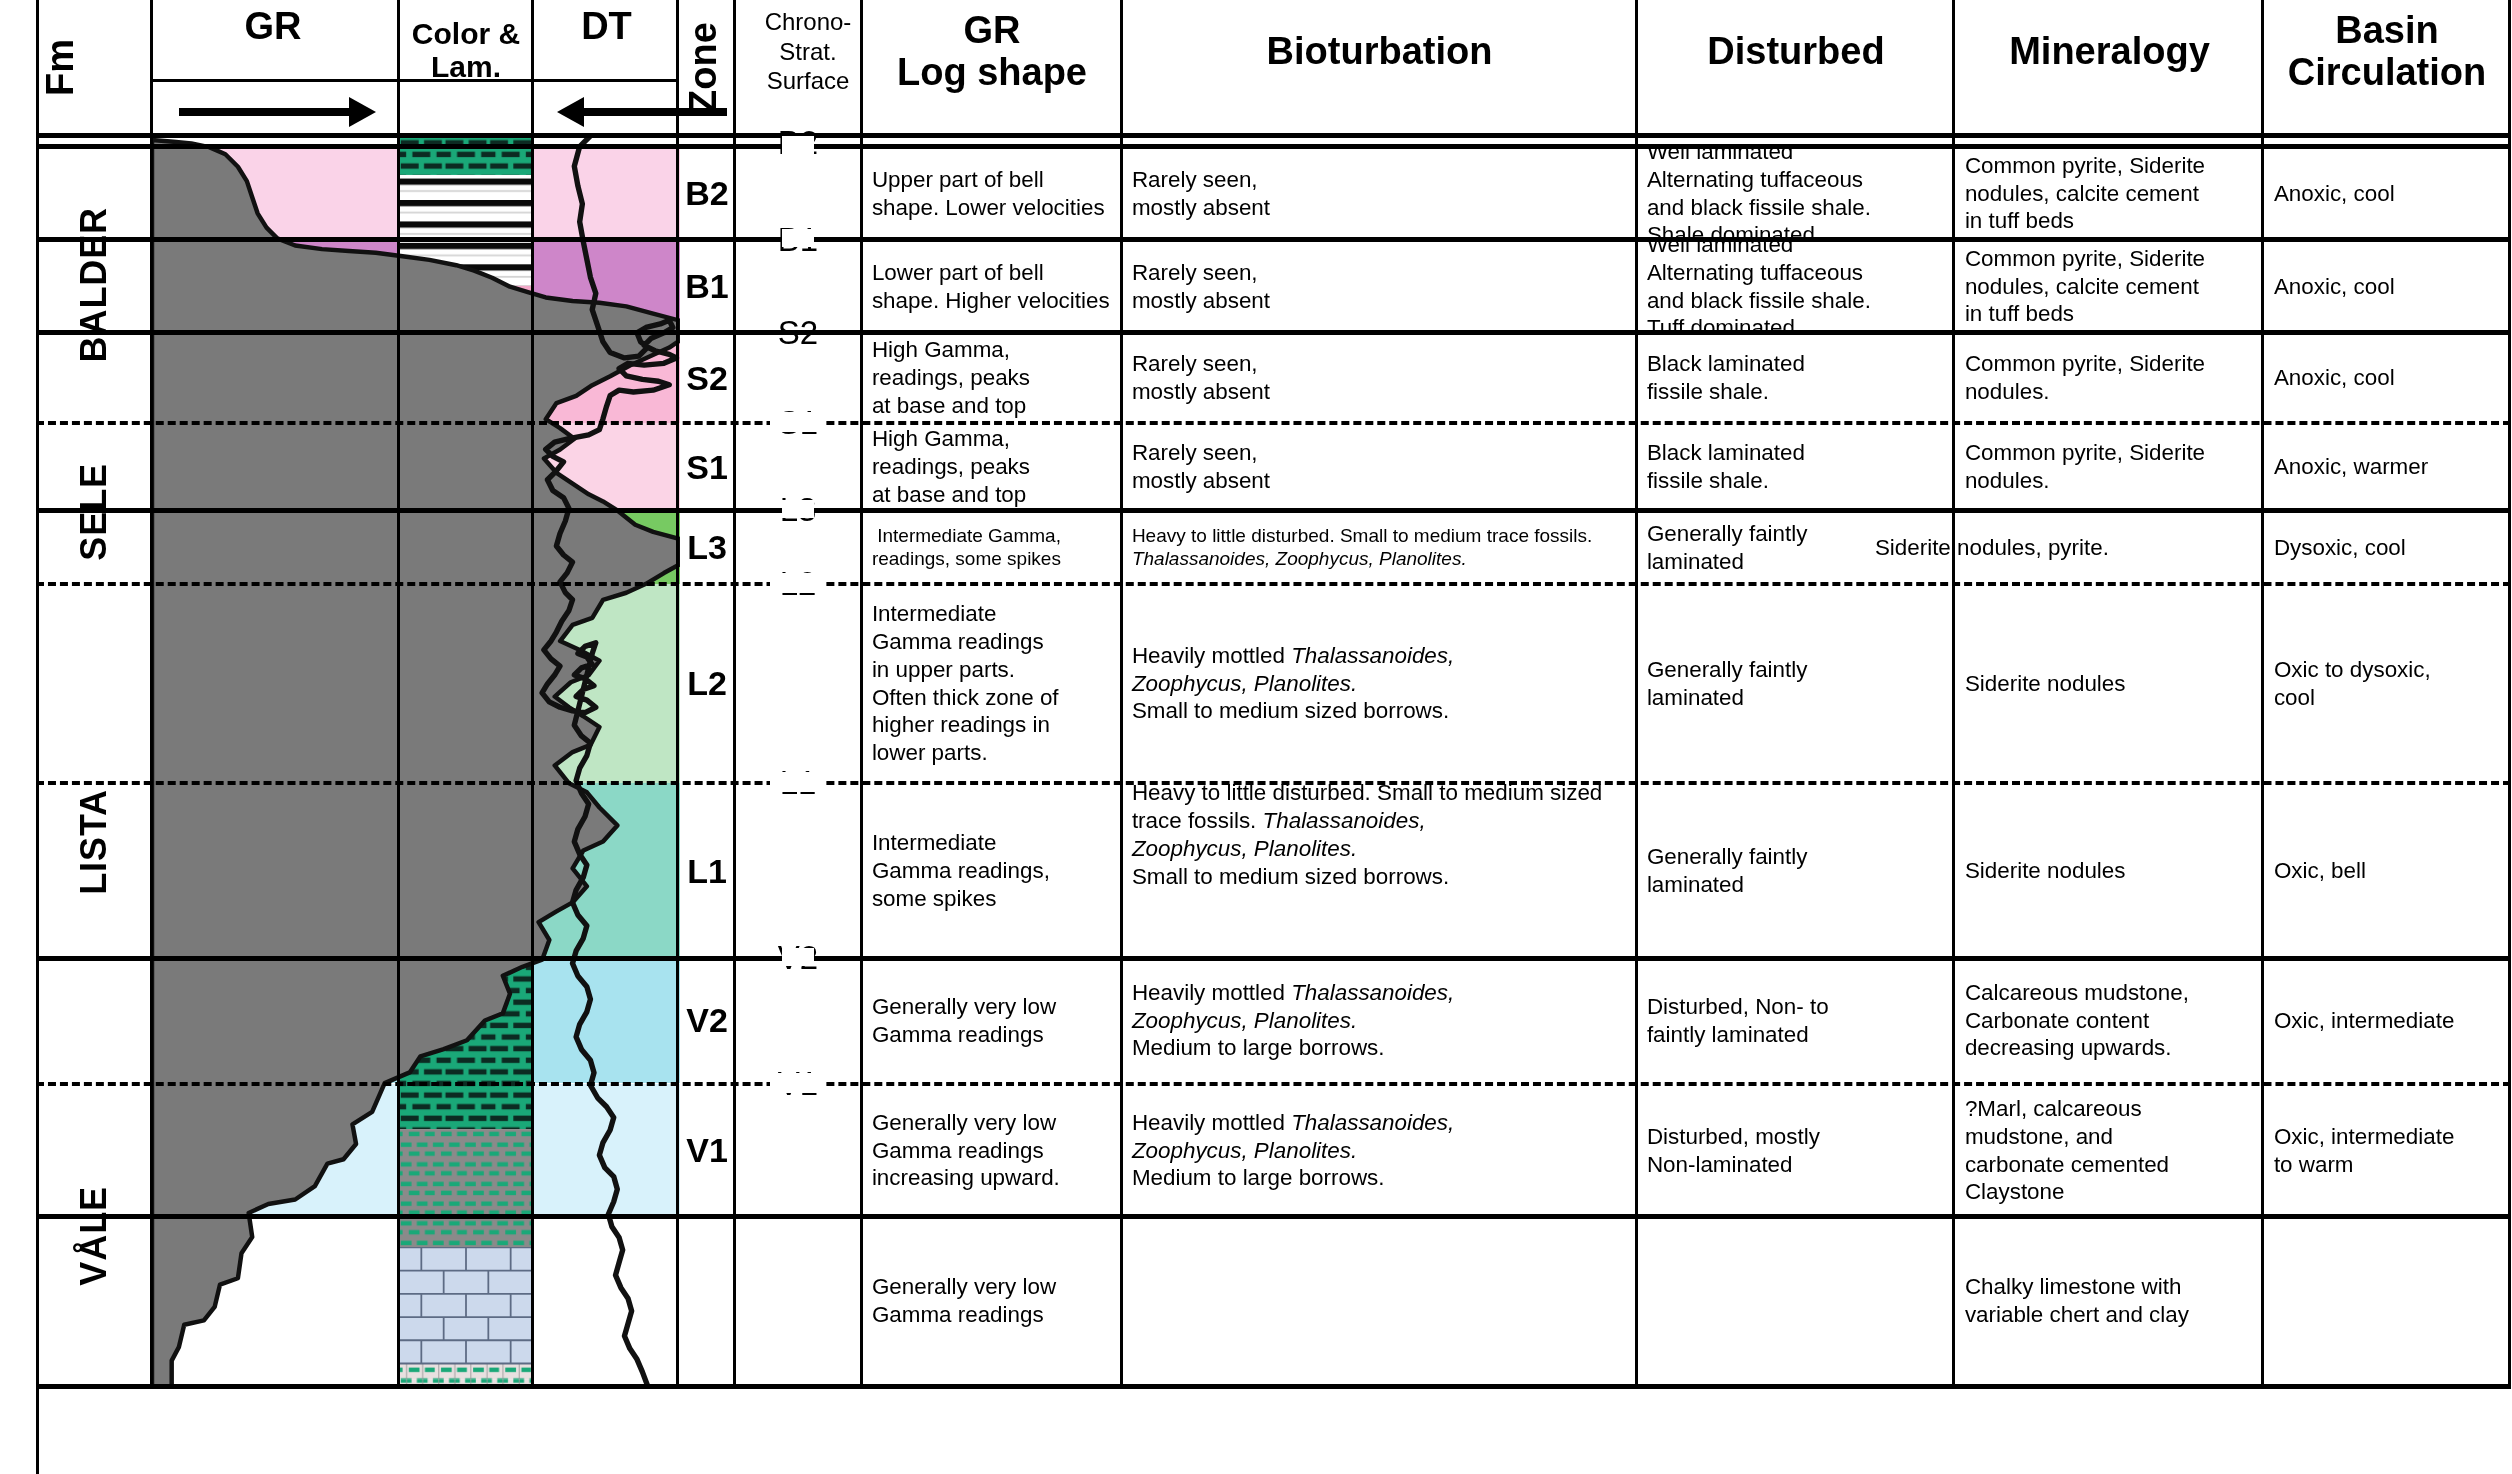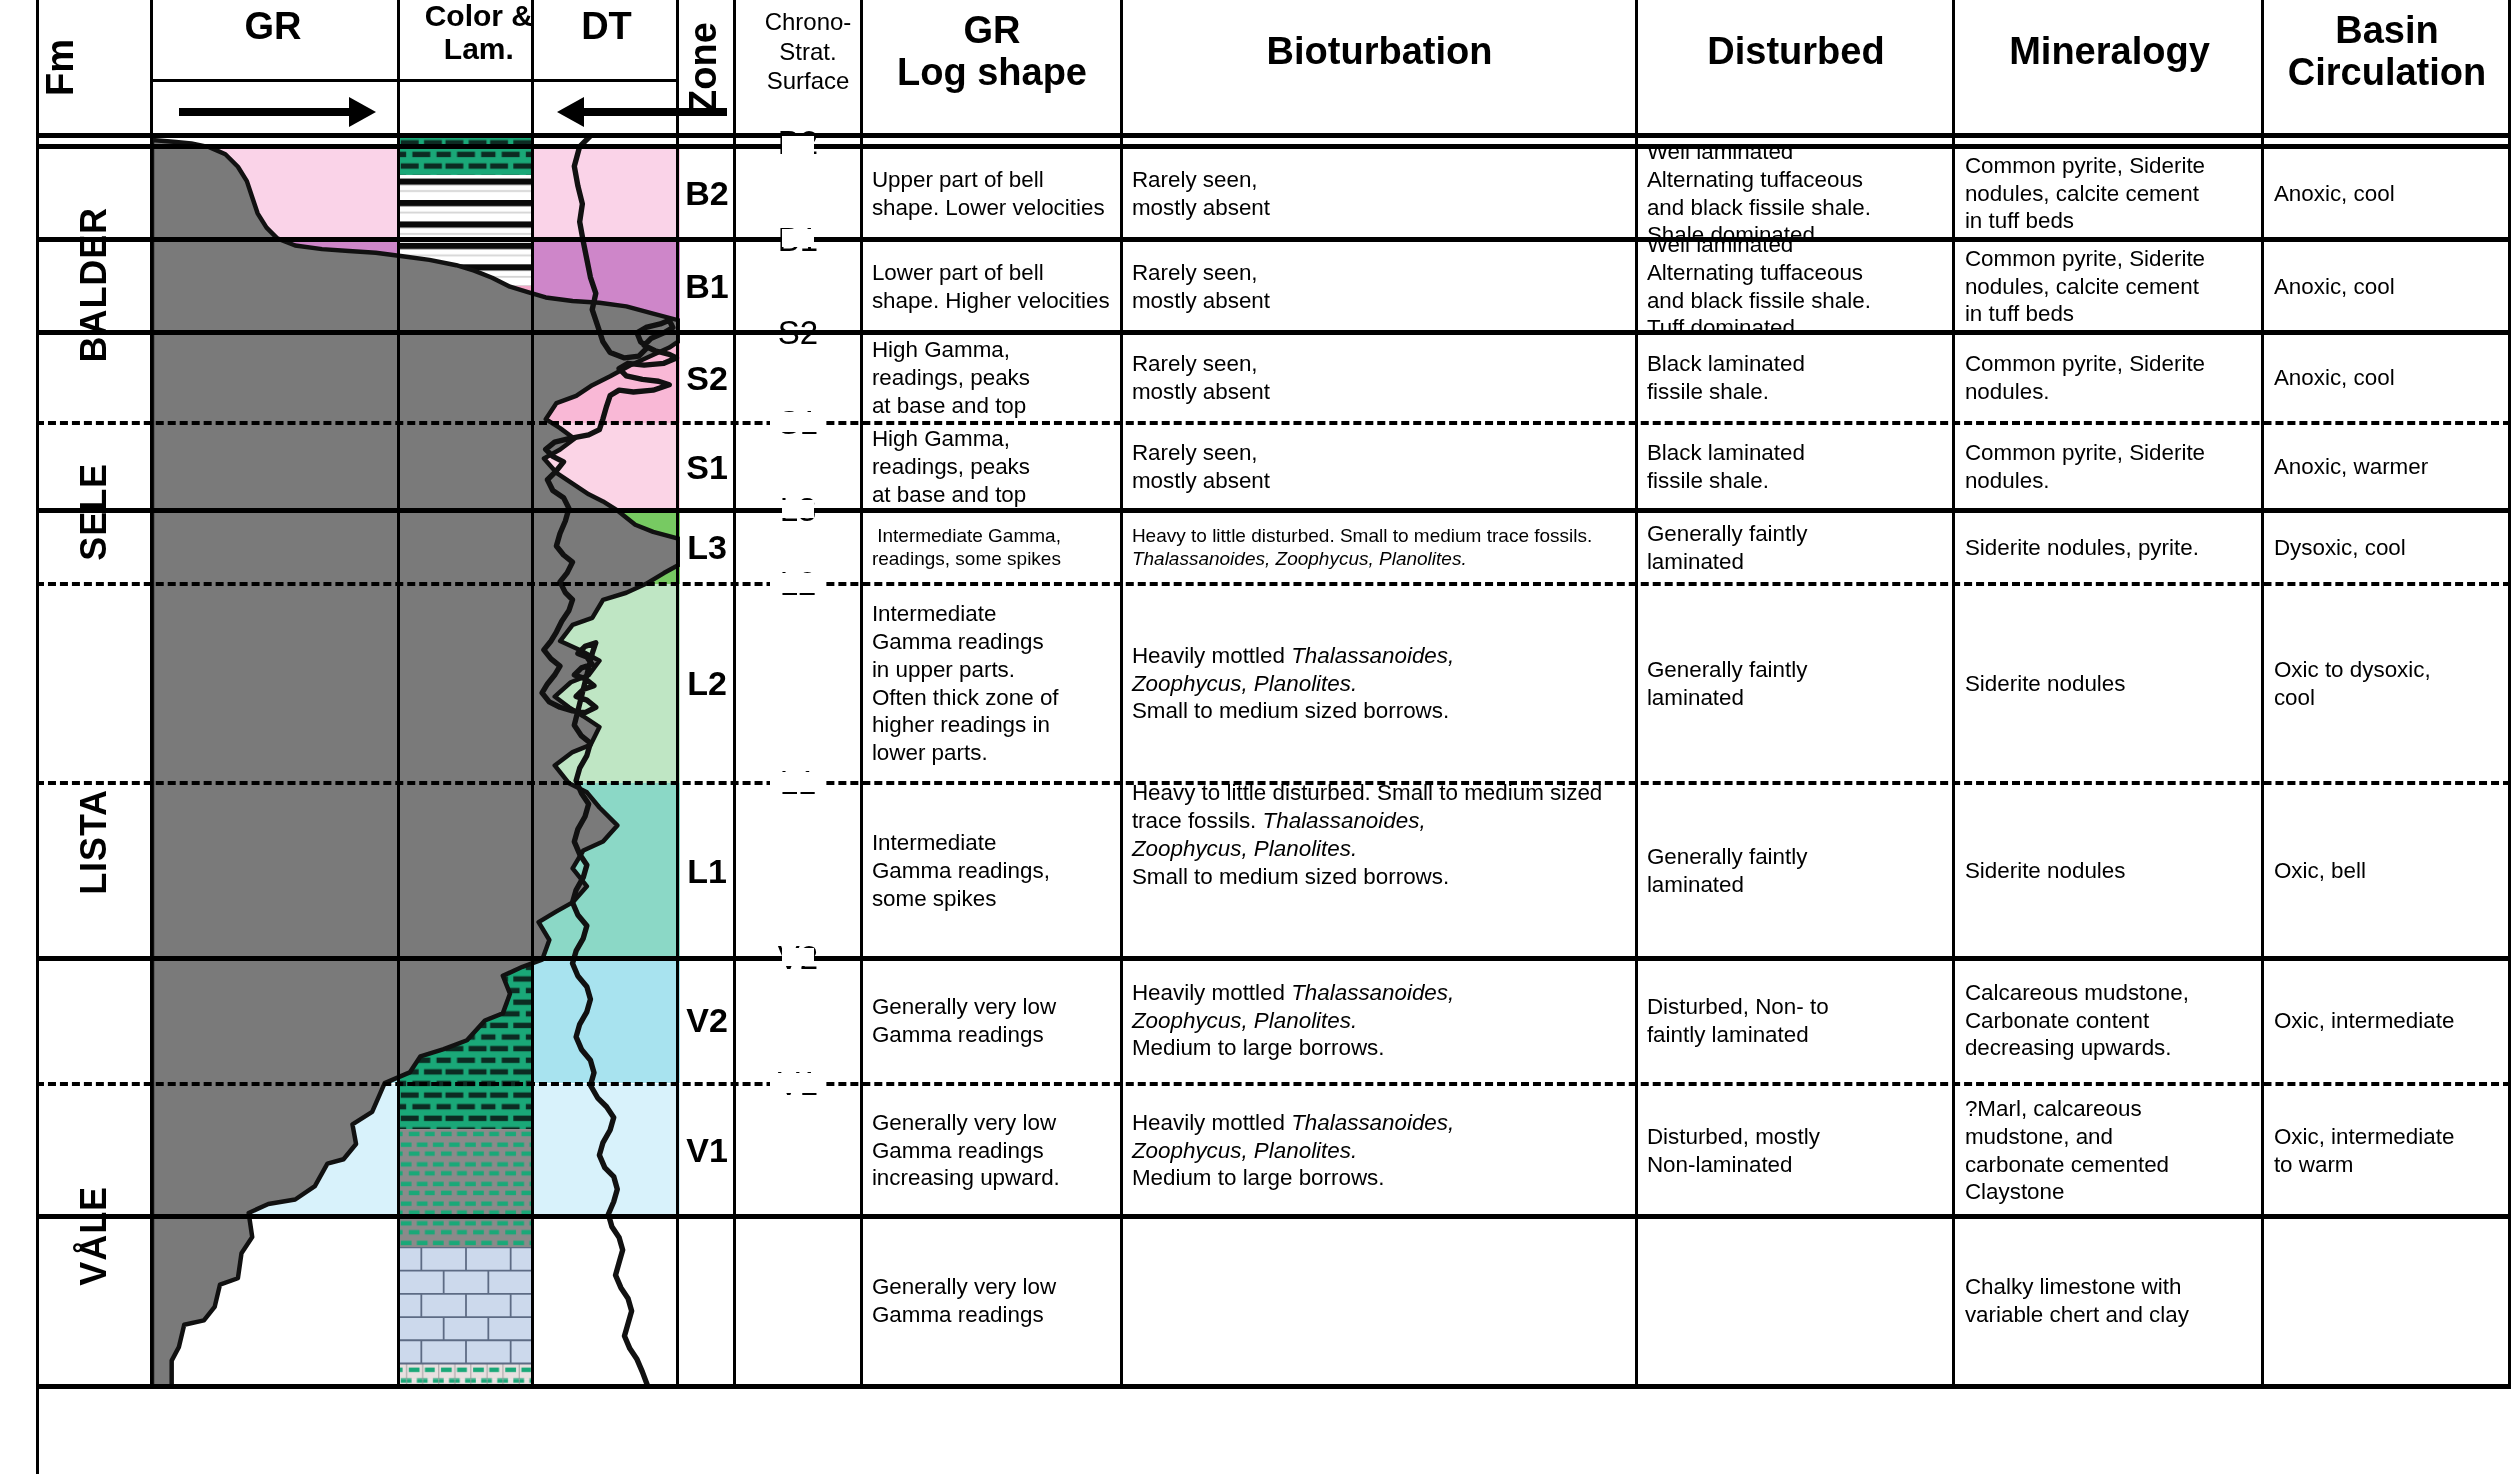--- a/index.html
+++ b/index.html
@@ -240,7 +240,7 @@
 
   <div class="hdr-label hdr-big vert-text" style="left:36px;top:3.6px;width:50px;height:127px;">Fm</div>
   <div class="hdr-label hdr-big" style="left:152px;top:1.8px;width:242px;height:50px;">GR</div>
-  <div class="hdr-label hdr-med" style="left:399px;top:0;width:134px;height:64px;white-space:pre-line;justify-content:flex-end;"><span>Color &amp;
+  <div class="hdr-label hdr-med" style="left:399px;top:18px;width:134px;height:64px;white-space:pre-line;"><span>Color &amp;
 Lam.</span></div>
   <div class="hdr-label hdr-big" style="left:535px;top:1.8px;width:143px;height:50px;">DT</div>
   <div class="hdr-label hdr-big vert-text" style="left:679px;top:3.6px;width:50px;height:127px;">Zone</div>

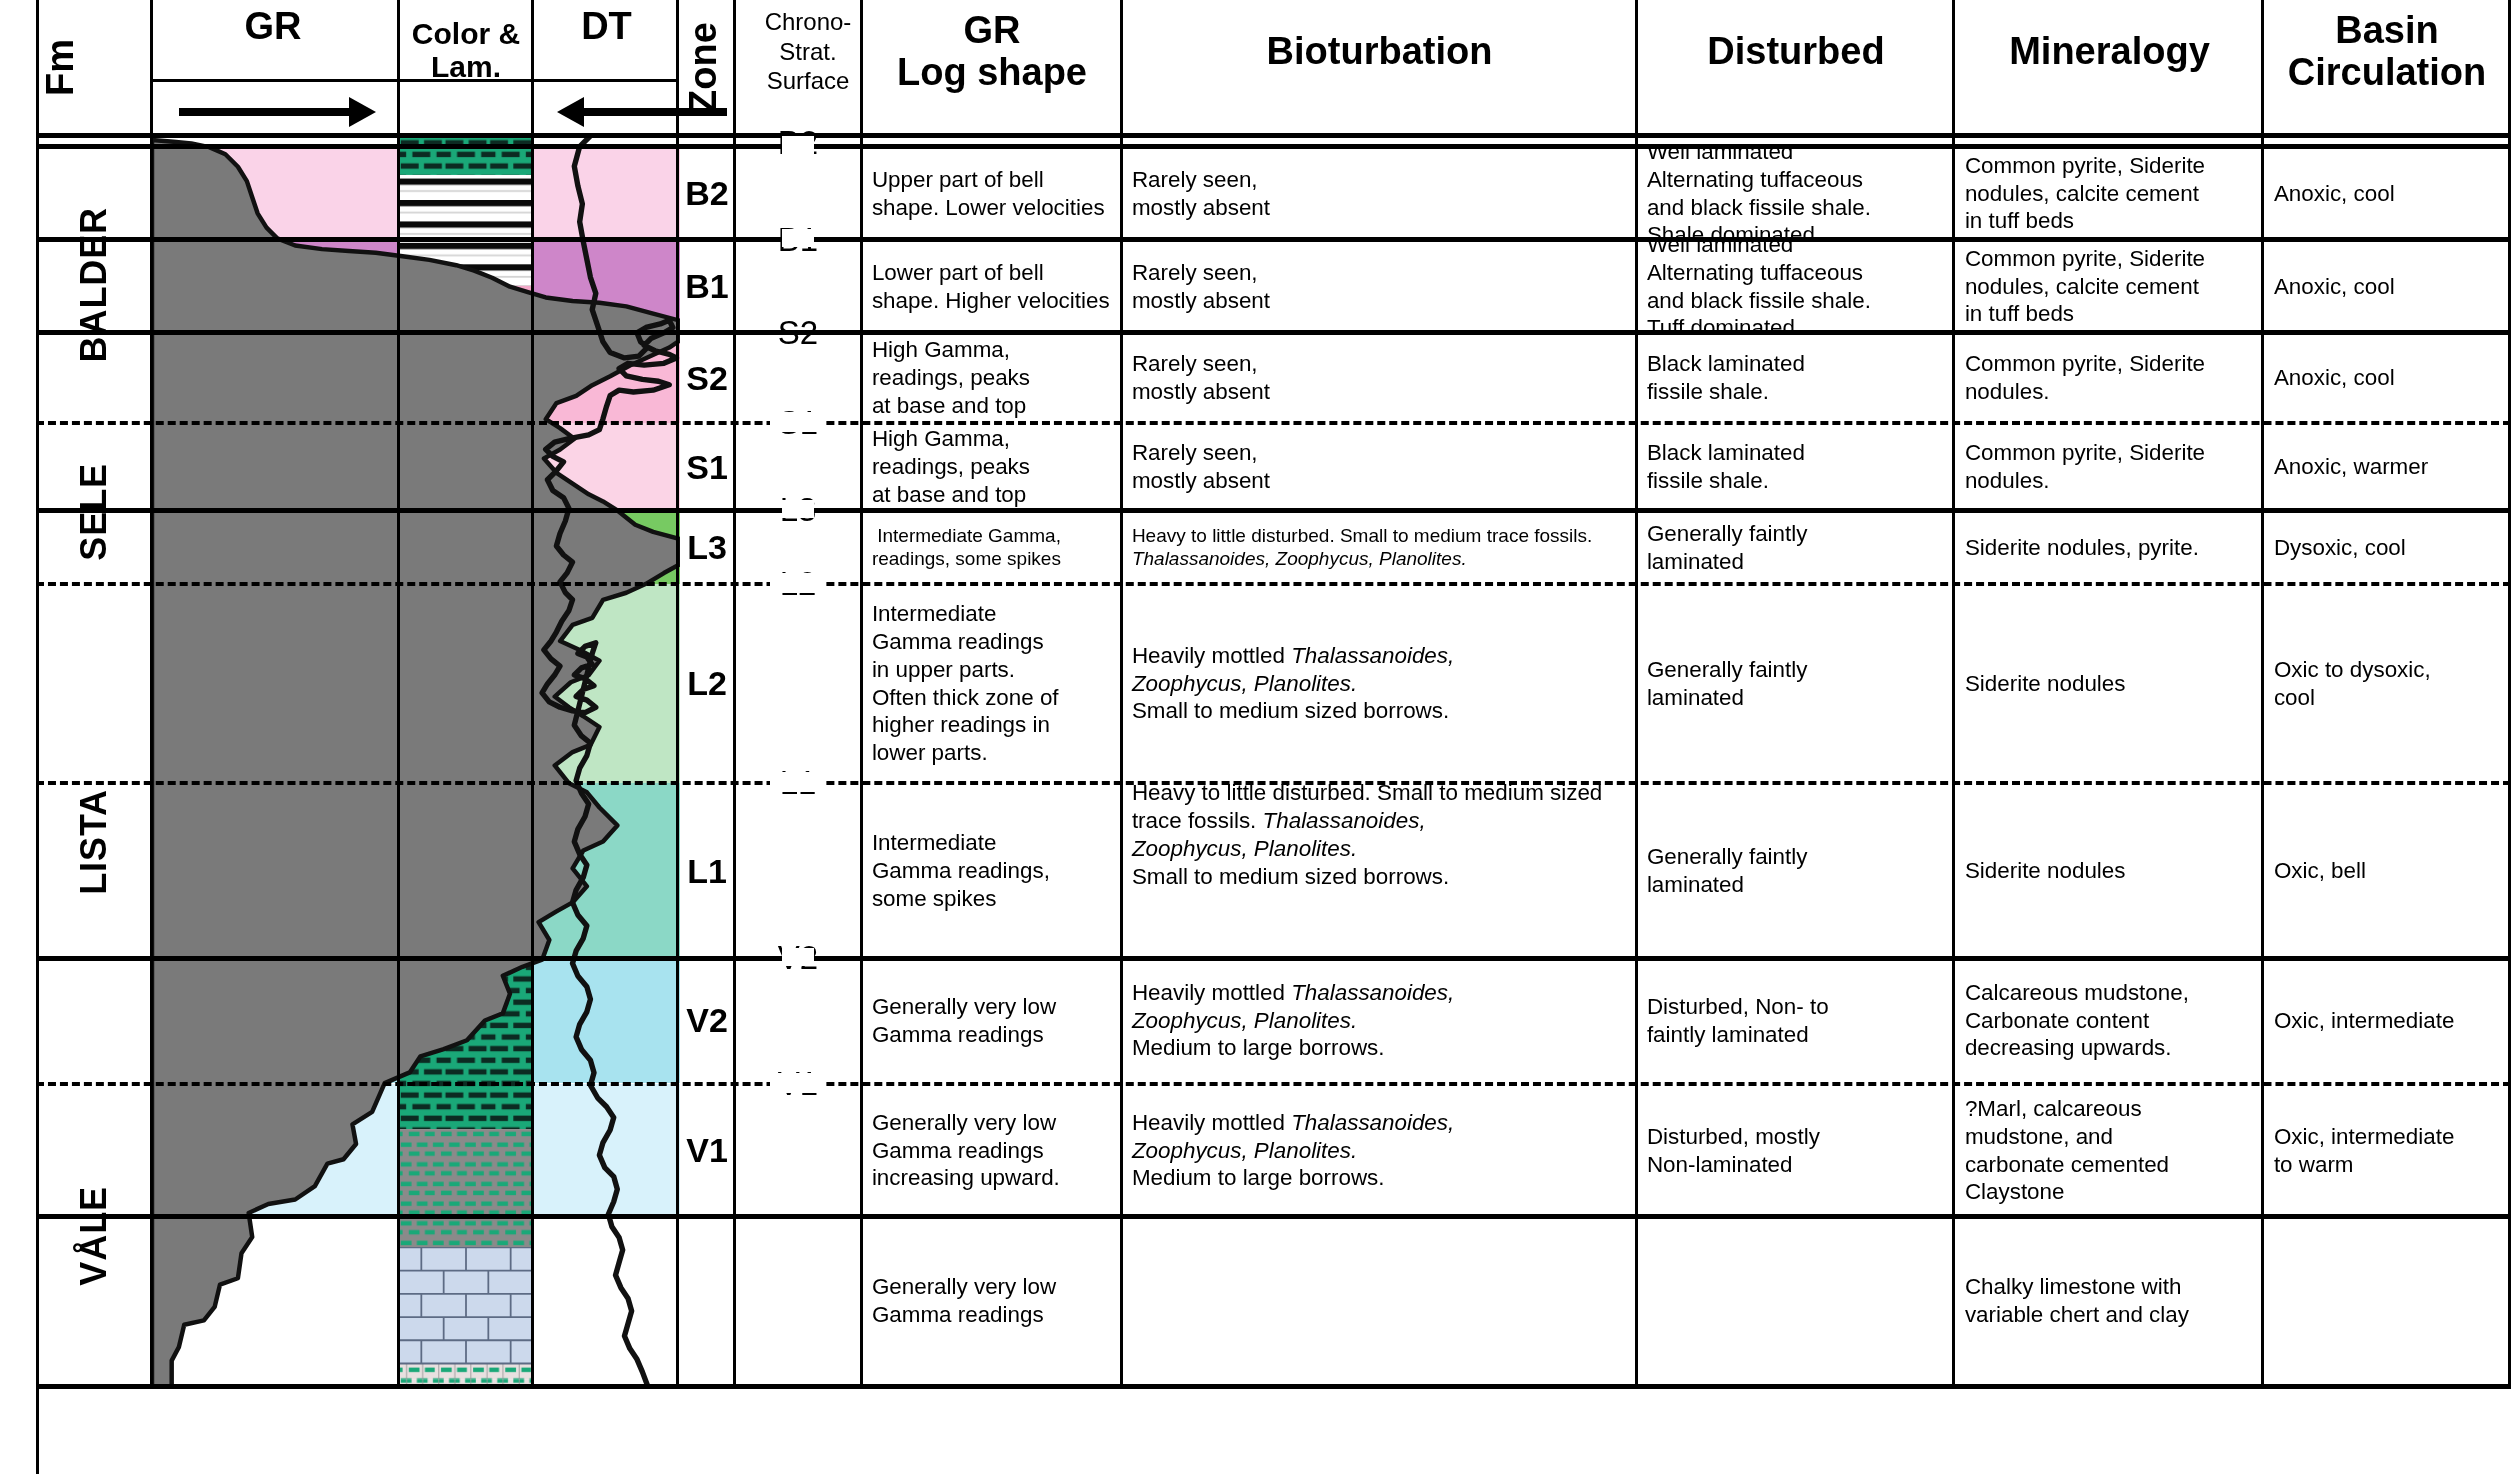--- a/index.html
+++ b/index.html
@@ -390,7 +390,7 @@
       <span class="txt">Generally faintly
 laminated</span>
     </div>
-  <div class="cell" style="left:1955px;top:511px;width:309px;height:73px;">
+  <div class="cell" style="left:1865px;top:511px;width:309px;height:73px;">
       <span class="txt">Siderite nodules, pyrite.</span>
     </div>
   <div class="cell" style="left:2264px;top:511px;width:246px;height:73px;">

